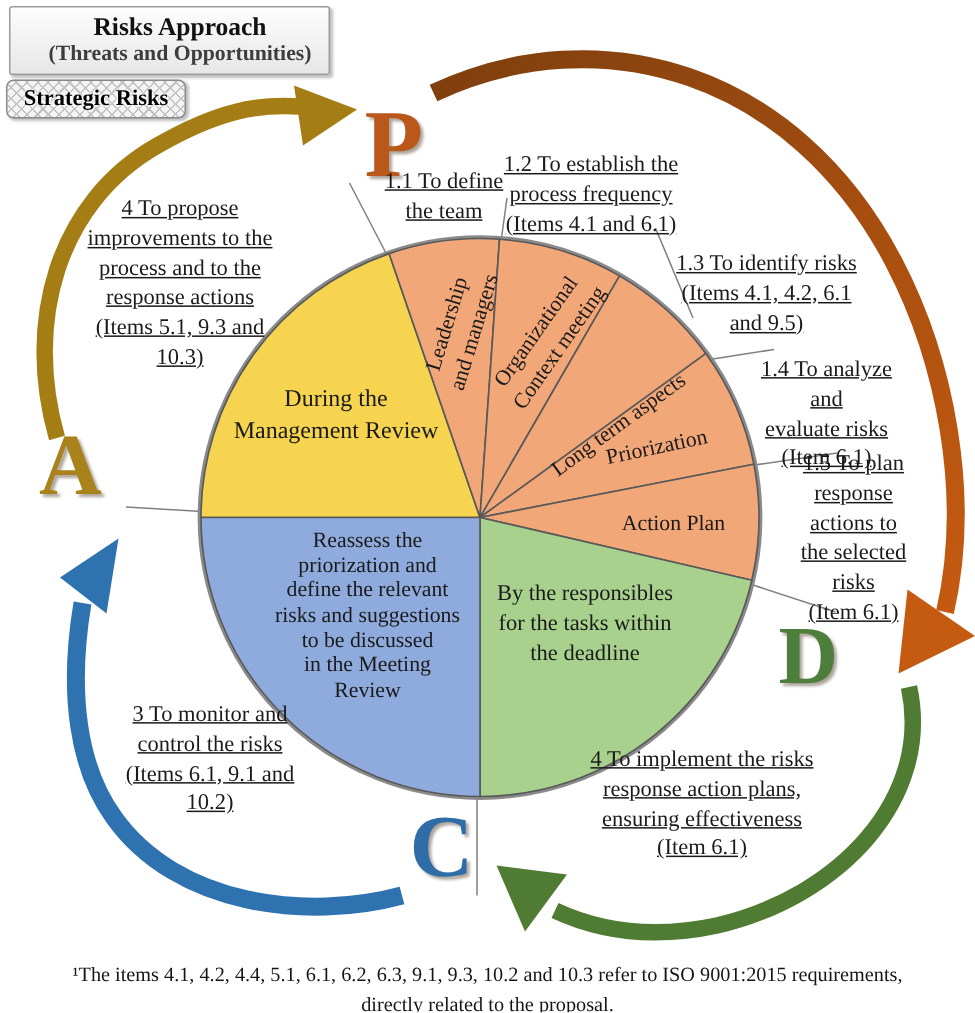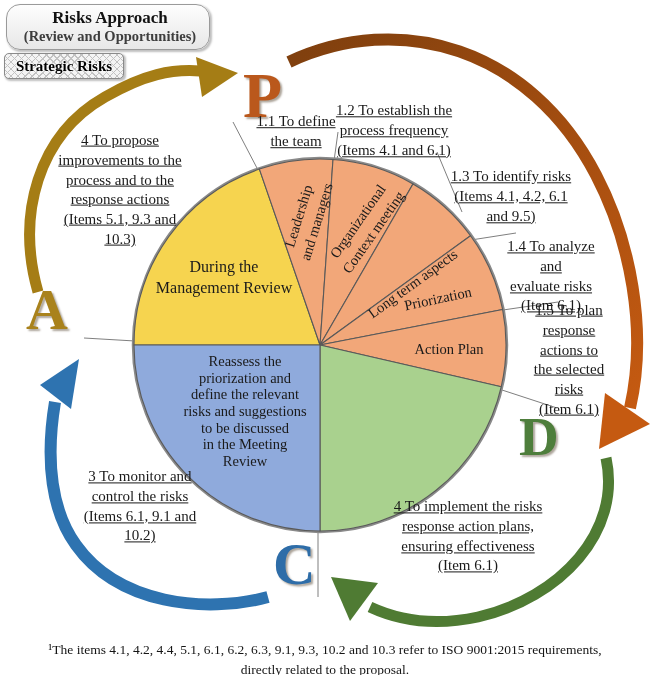--- a/index.html
+++ b/index.html
@@ -20,8 +20,8 @@
   #letter-c{left:273px;top:535px;font-size:59px;color:#2E6DA8;}
   #letter-a{left:26px;top:281px;font-size:58px;color:#A9821C;}
   #title-box{
-    position:absolute;left:6px;top:4px;width:198px;padding:3px 0 4px 4px;
-    border:1px solid #9a9a9a;border-radius:14px;text-align:center;
+    position:absolute;left:6px;top:4px;width:198px;padding:3px 0 4px 14px;
+    border:1px solid #9a9a9a;border-radius:2px;text-align:center;
     background:linear-gradient(#fdfdfd,#e7e7e7);
     box-shadow:1.5px 1.5px 2px rgba(0,0,0,.25);
   }

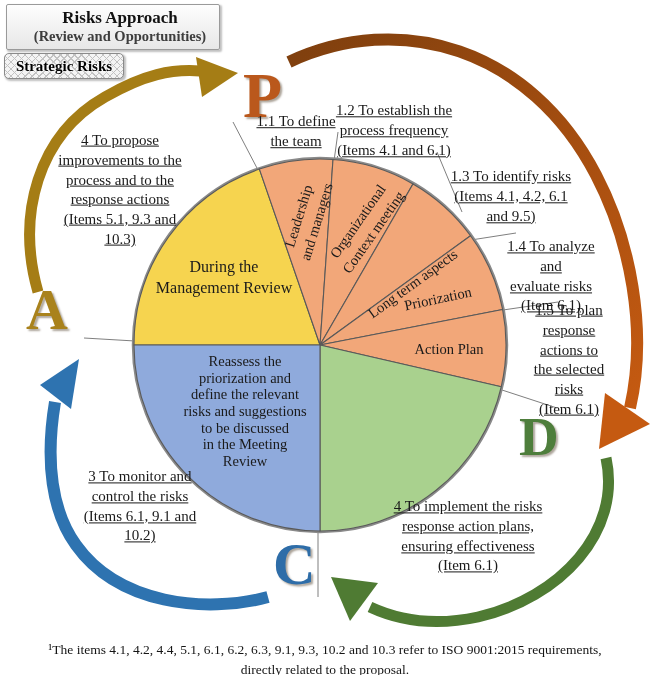--- a/index.html
+++ b/index.html
@@ -101,7 +101,7 @@
 
   <div id="title-box">
     <div id="title-line1">Risks Approach</div>
-    <div id="title-line2">(Review and Opportunities)</div>
+    <div id="title-line2">(Threats and Opportunities)</div>
   </div>
   <div id="level-box">
     <span id="level-label">Strategic Risks</span>

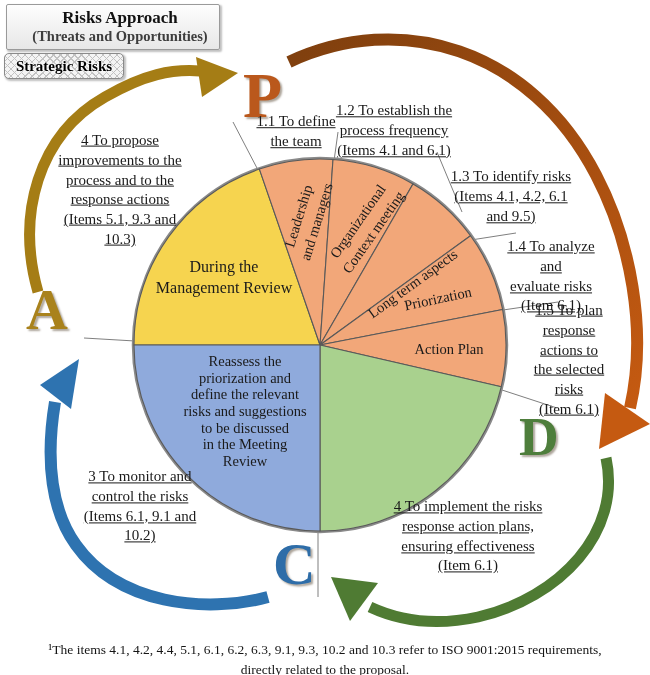--- a/index.html
+++ b/index.html
@@ -129,6 +129,9 @@
 to be discussed
 in the Meeting
 Review</div>
+  <div class="txt" style="left:390px;top:417px;font-size:15px;transform:translate(-50%,-50%);">By the responsibles
+for the tasks within
+the deadline</div>
 
   <div class="txt annot" style="left:296px;top:132px;">1.1 To define
 the team</div>

